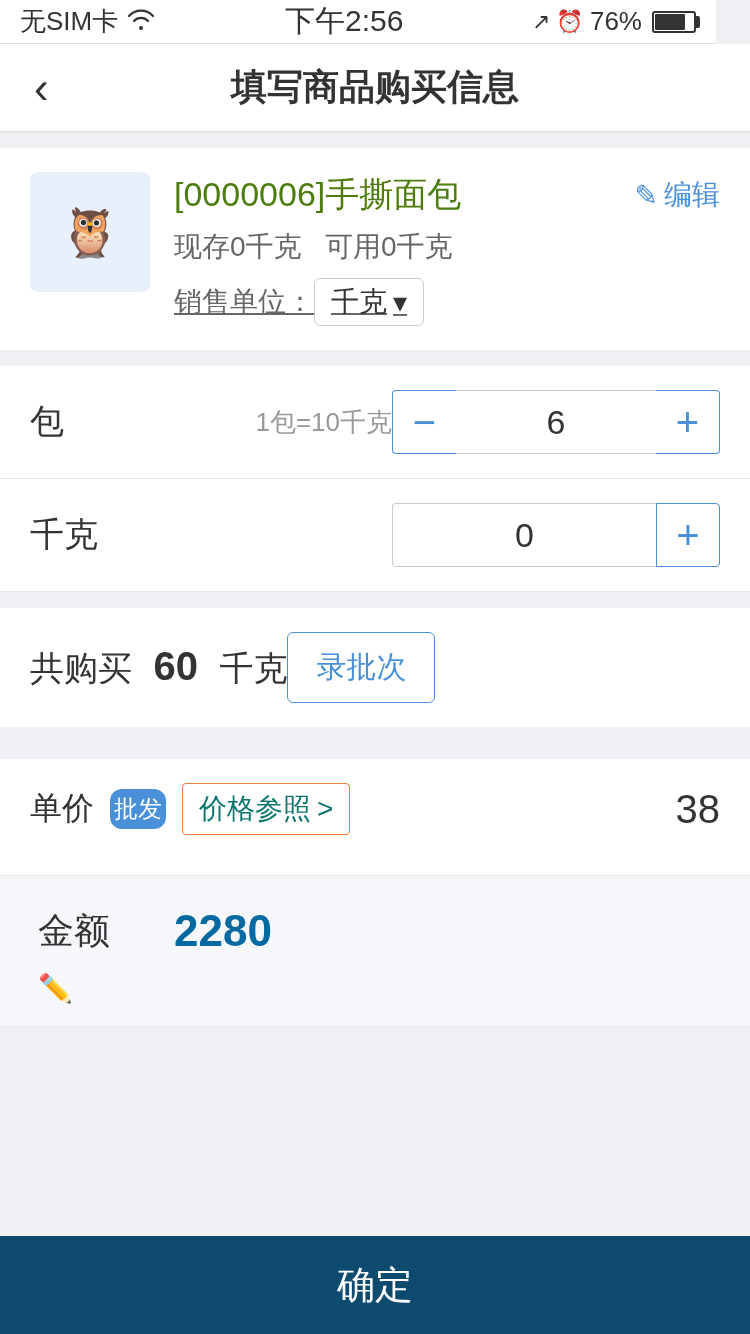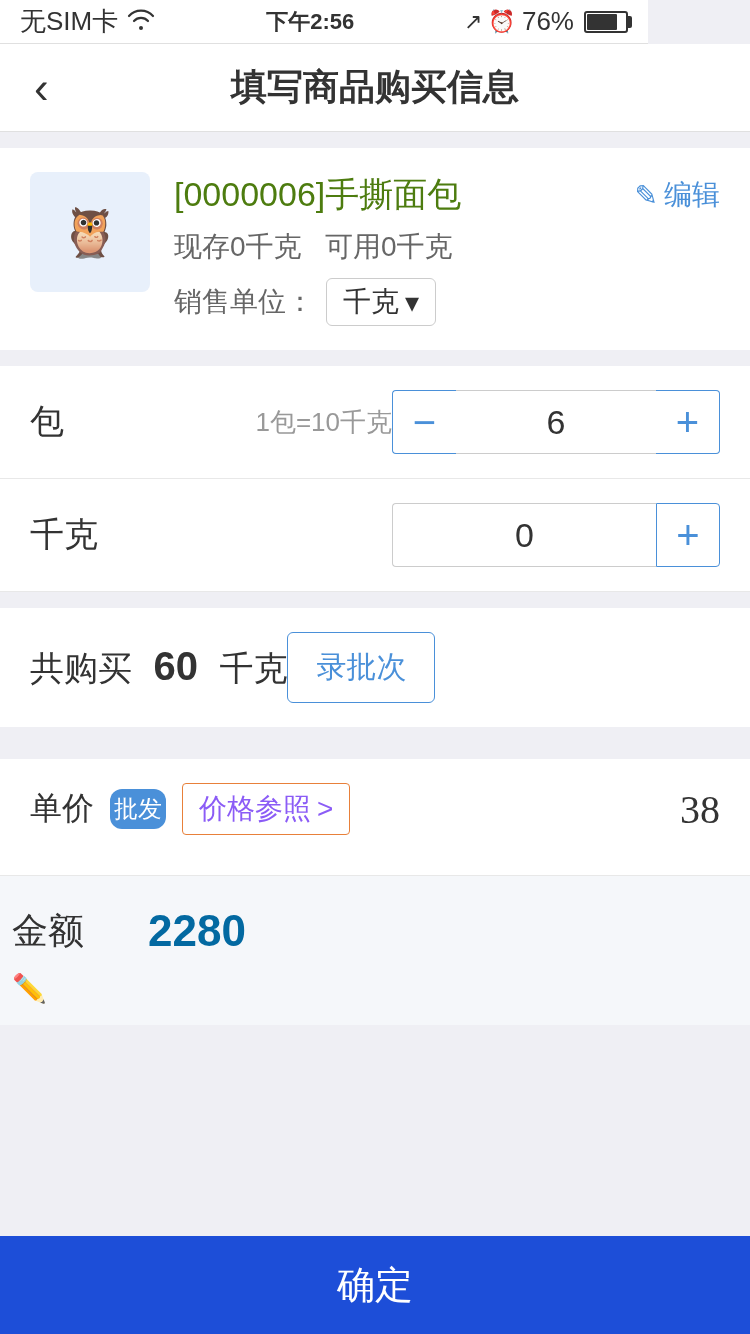--- a/index.html
+++ b/index.html
@@ -15,7 +15,7 @@
 
     
     .status-bar {
-      width: 648px;
+      width: 716px;
       height: 44px;
       background: #fff;
       display: flex;

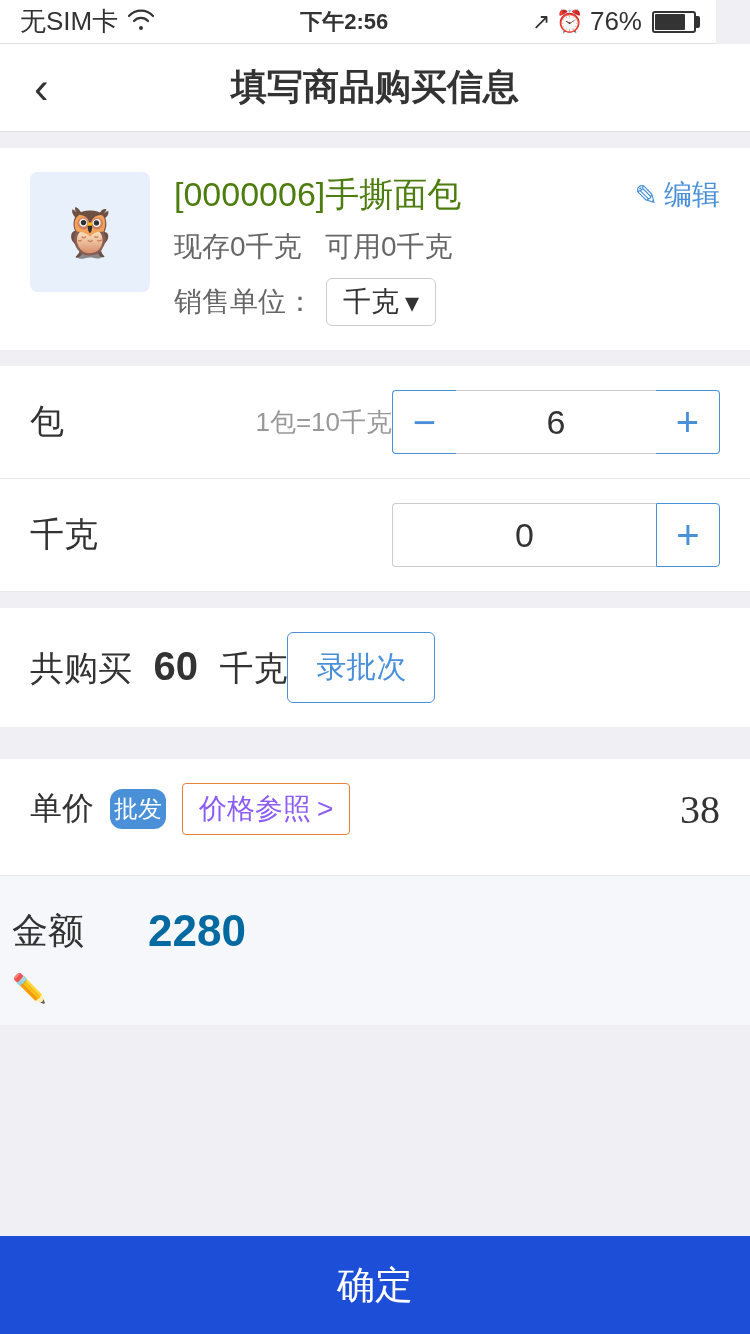--- a/index.html
+++ b/index.html
@@ -27,7 +27,7 @@
       border-bottom: 1px solid #e0e0e0;
     }
     .status-left { display: flex; align-items: center; gap: 8px; }
-    .status-center { font-size: 22px; font-weight: 700; }
+    .status-center { font-size: 30px; font-weight: 400; }
     .status-right { display: flex; align-items: center; gap: 6px; }
     .battery-icon {
       display: inline-block;

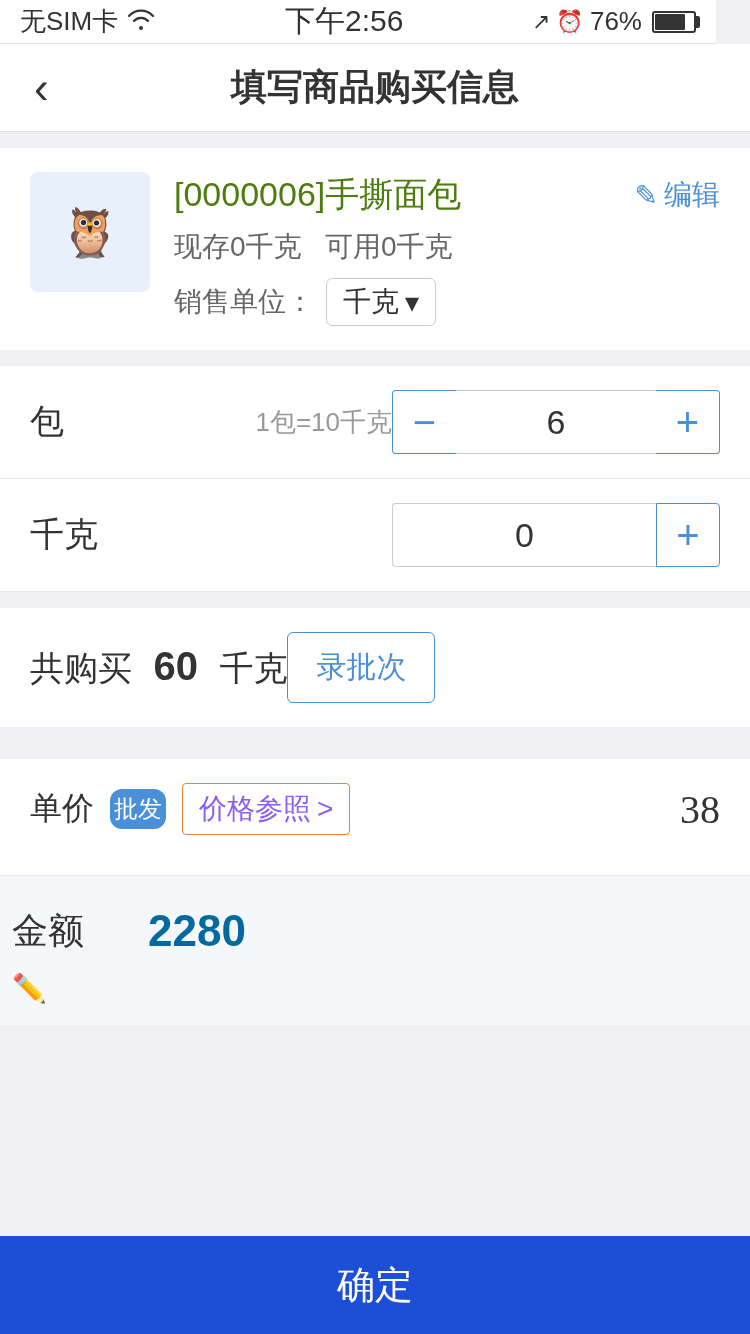--- a/index.html
+++ b/index.html
@@ -124,9 +124,9 @@
     .product-unit-row {
       display: flex;
       align-items: center;
-      gap: 12px;
       font-size: 28px;
       color: #666;
+      text-decoration: underline;
     }
     .unit-select {
       border: 1px solid #ccc;

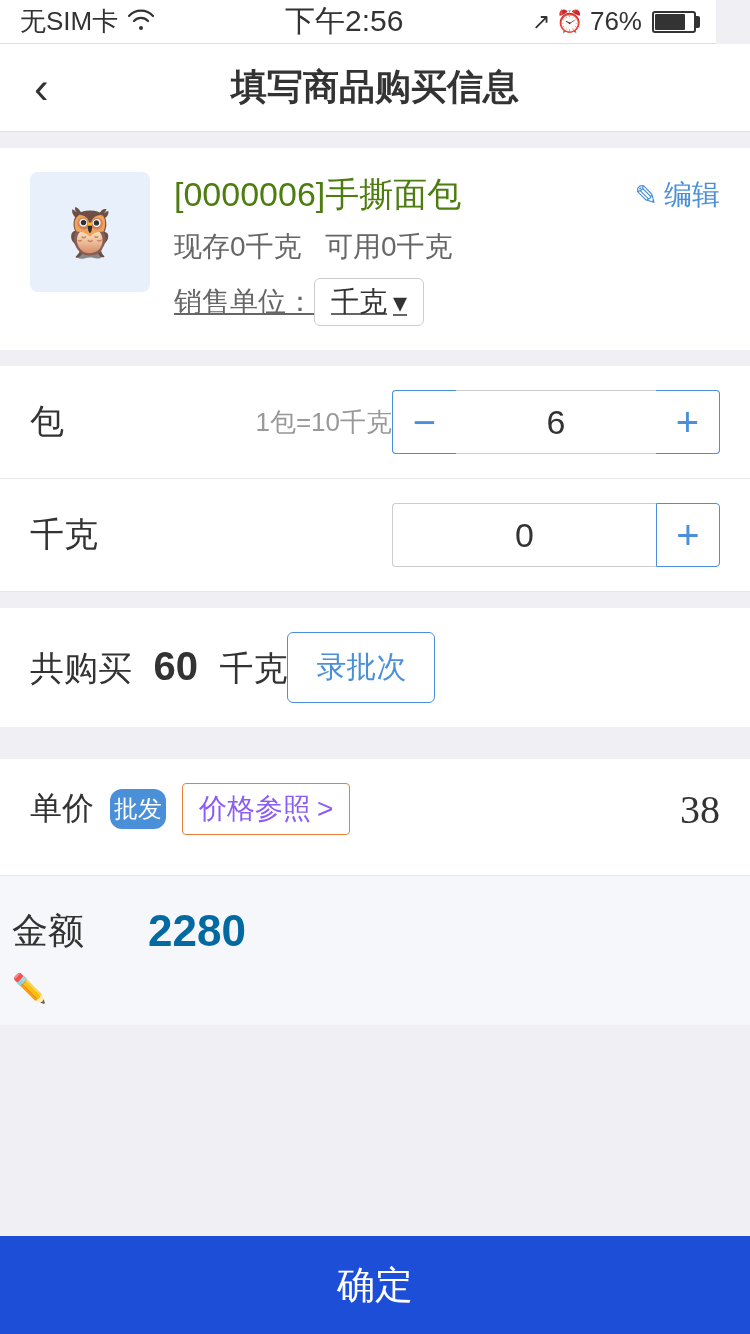--- a/index.html
+++ b/index.html
@@ -274,7 +274,7 @@
     }
     .price-ref-btn {
       border: 1.5px solid #e8803a;
-      color: #8b5cf6;
+      color: #0f766e;
       background: #fff;
       padding: 6px 16px;
       border-radius: 4px;

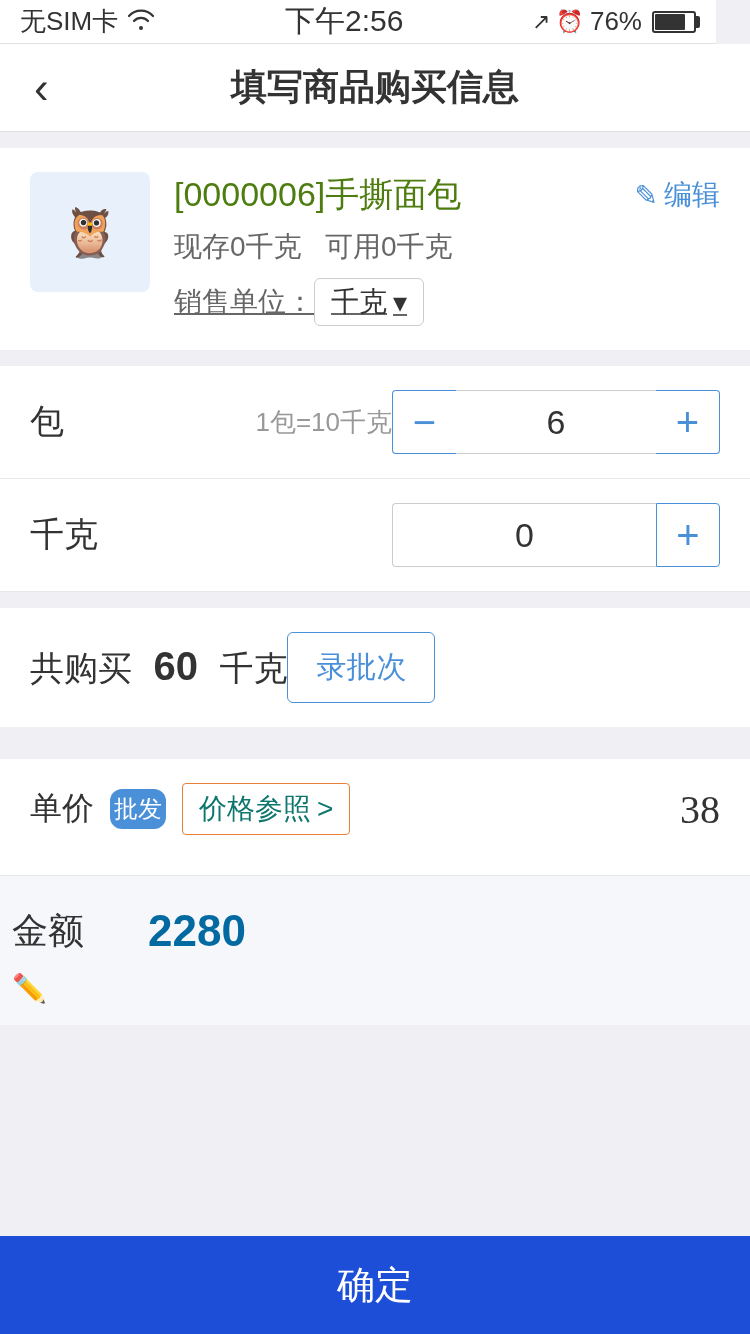--- a/index.html
+++ b/index.html
@@ -289,7 +289,6 @@
       font-size: 40px;
       color: #333;
       font-weight: 500;
-      font-family: Liberation Serif, serif;
     }
 
     

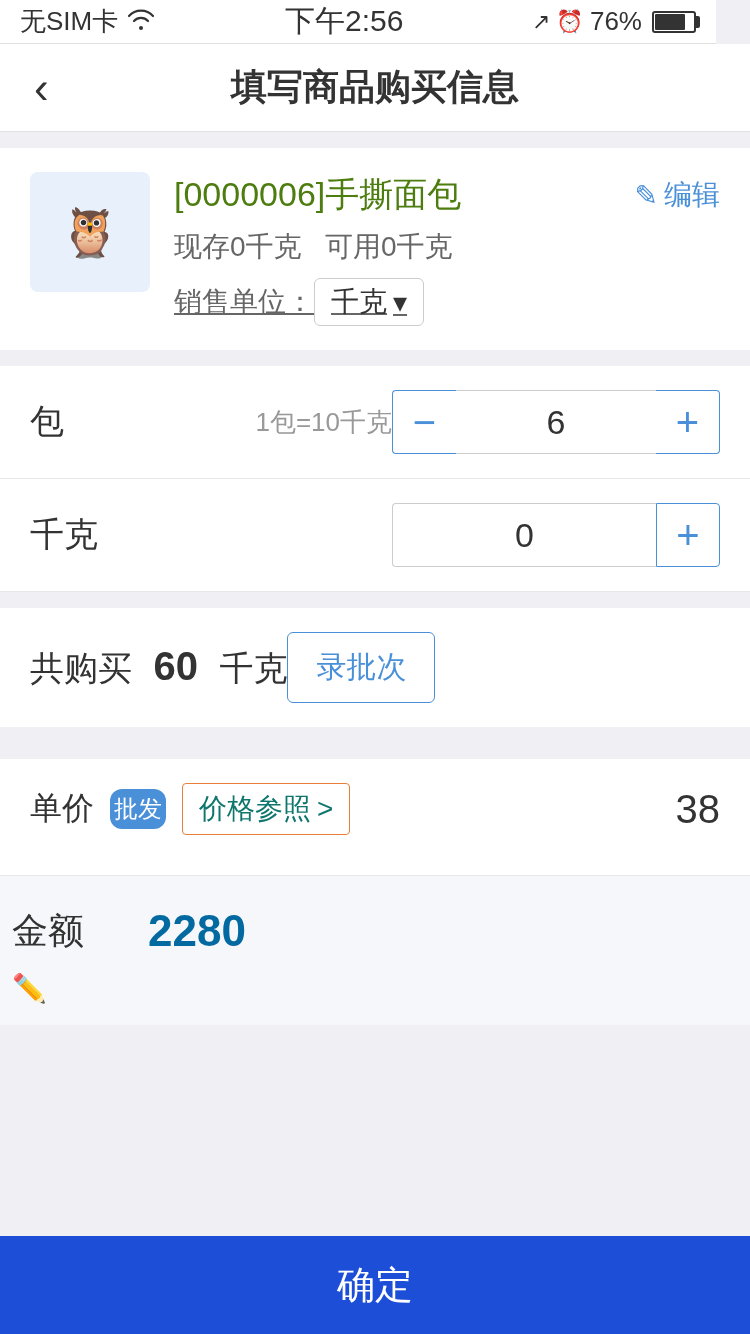--- a/index.html
+++ b/index.html
@@ -294,7 +294,7 @@
     
     .amount-section {
       background: #f5f7fa;
-      padding: 30px 12px 20px;
+      padding: 30px 38px 20px;
       border-top: 1px solid #e8e8e8;
     }
     .amount-row {

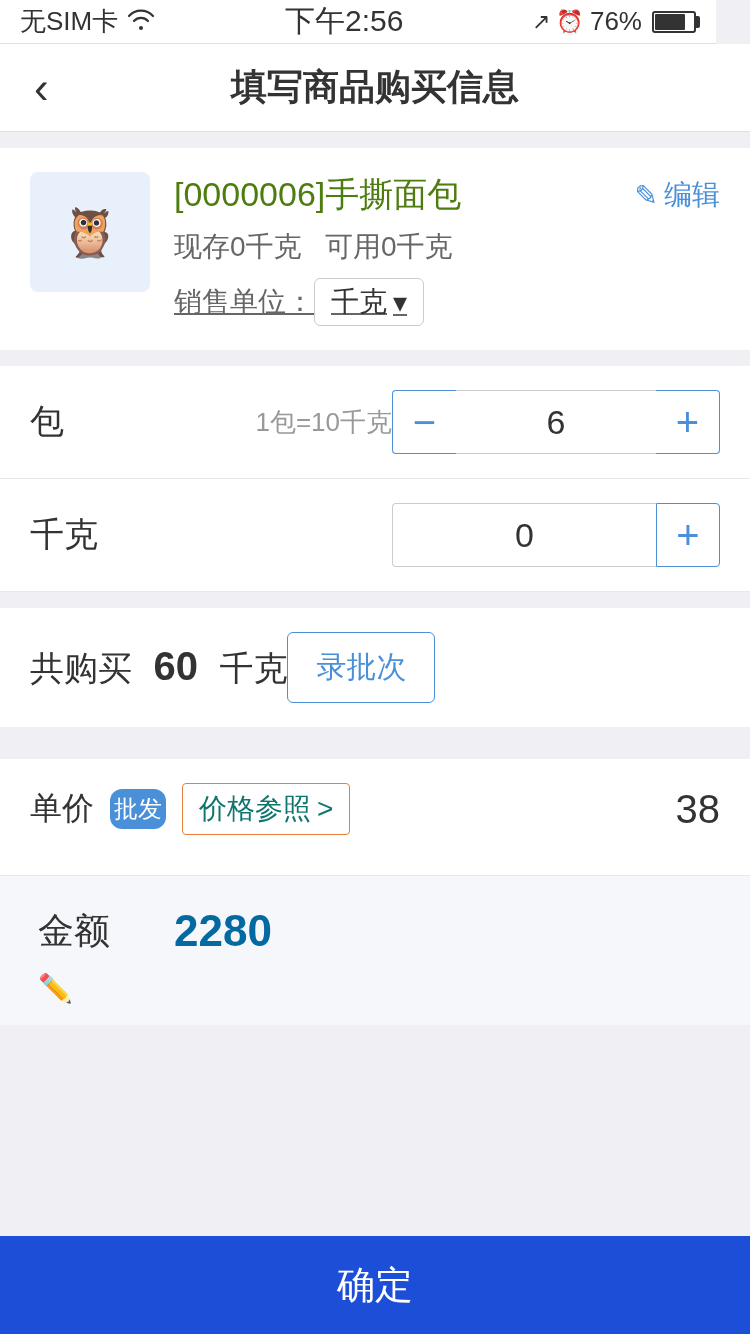--- a/index.html
+++ b/index.html
@@ -336,7 +336,7 @@
       bottom: 0;
       left: 0;
       width: 750px;
-      background: #1d4ed8;
+      background: #0c4a6e;
       height: 98px;
       display: flex;
       align-items: center;

